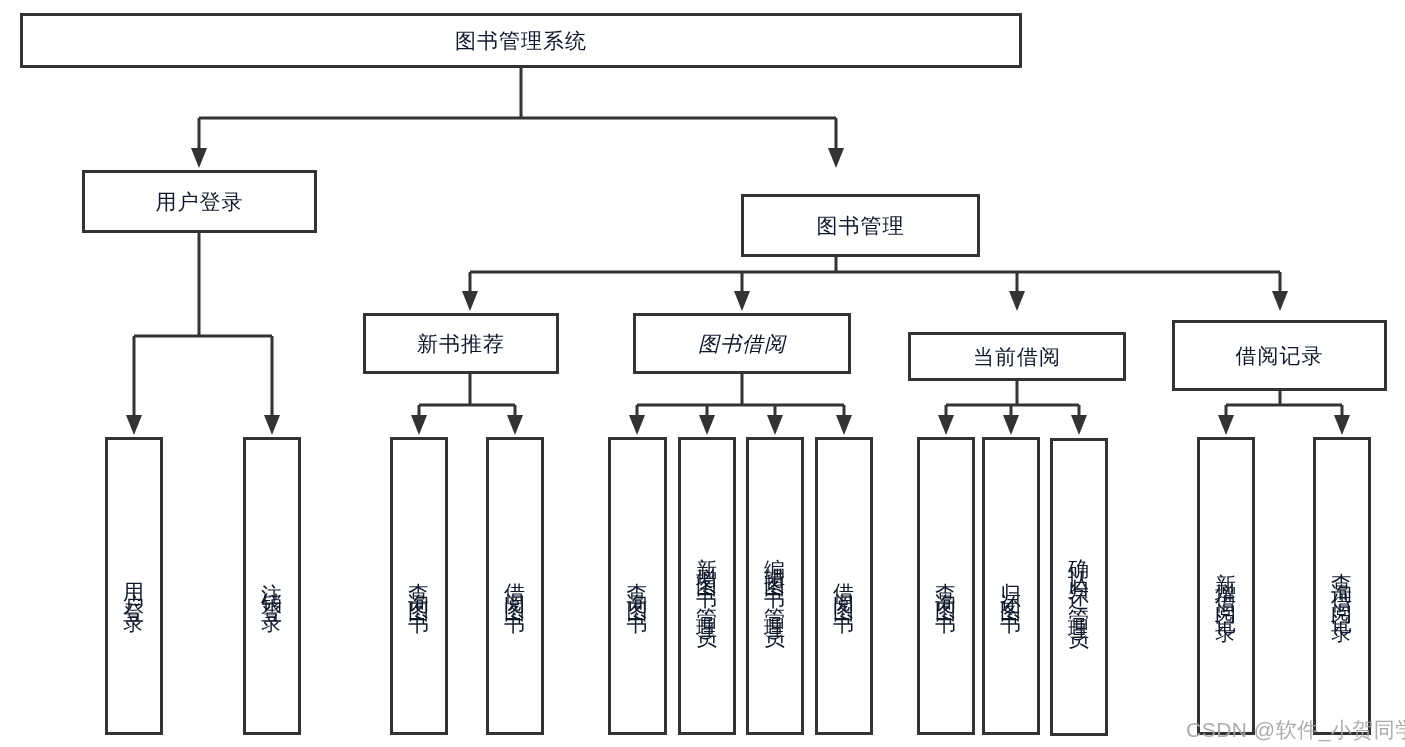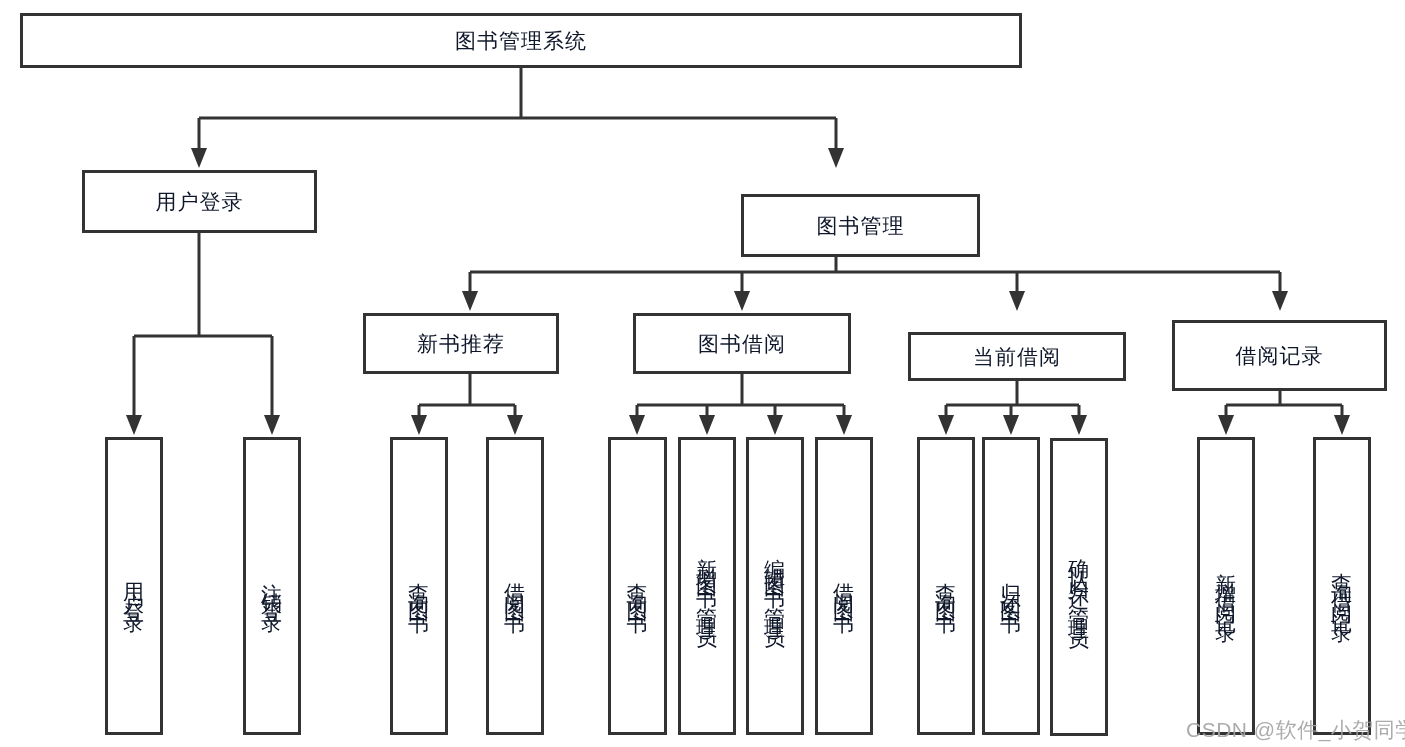--- a/index.html
+++ b/index.html
@@ -85,7 +85,7 @@
   <div class="node" style="left:741px;top:170px;width:239px;height:63px;margin-top:24px;">图书管理</div>
 
   <div class="node" style="left:363px;top:313px;width:196px;height:61px;">新书推荐</div>
-  <div class="node" style="left:633px;top:313px;width:218px;height:61px;">图书借阅</div>
+  <div class="node" style="left:633px;top:313px;width:218px;height:61px;font-style:italic;">图书借阅</div>
   <div class="node" style="left:908px;top:332px;width:218px;height:49px;">当前借阅</div>
   <div class="node" style="left:1172px;top:313px;width:215px;height:71px;margin-top:7px;">借阅记录</div>
 

